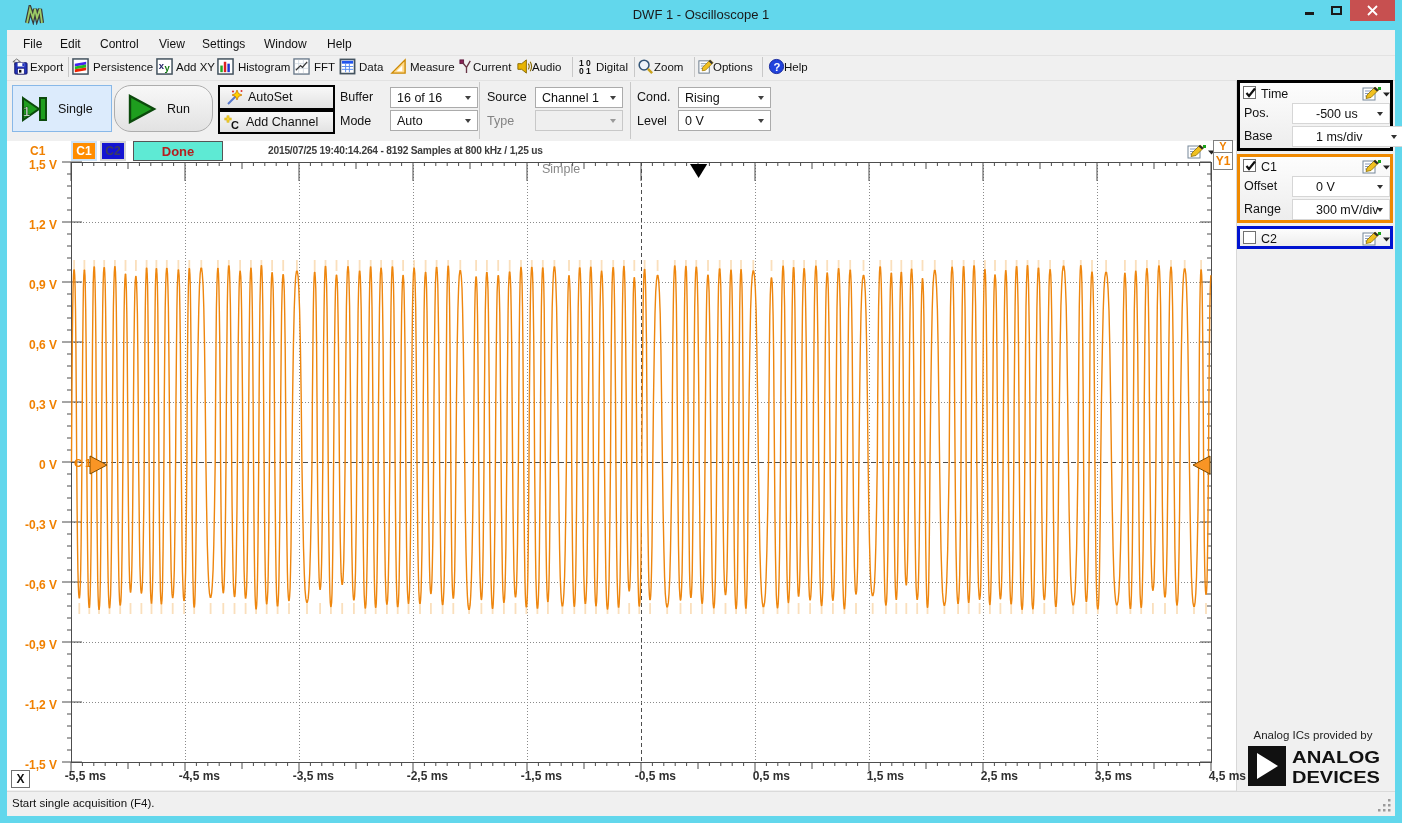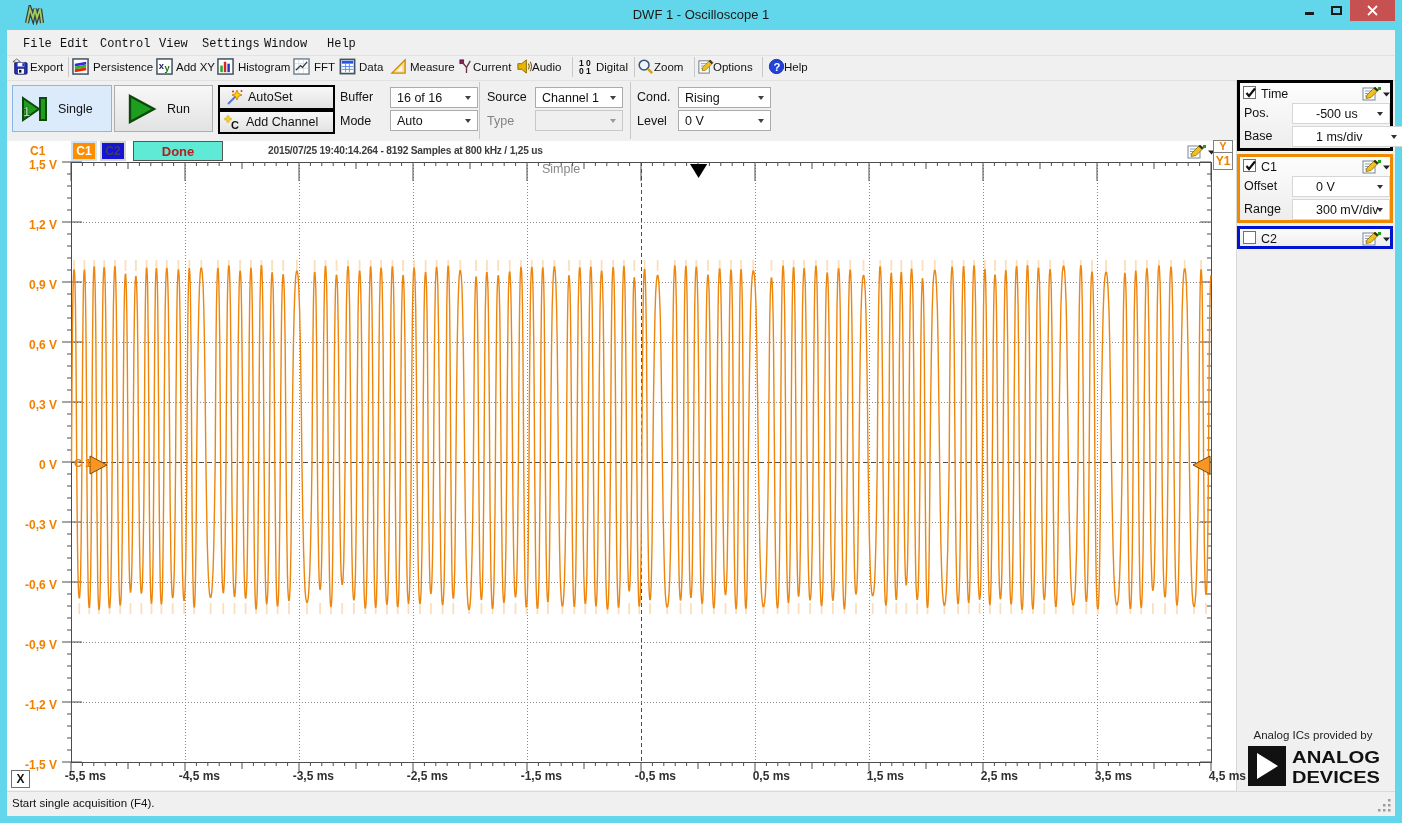--- a/index.html
+++ b/index.html
@@ -11,7 +11,7 @@
 #content { position:absolute; left:7px; top:30px; width:1388px; height:786px; background:#f0f0f0; }
 #whitezone { position:absolute; left:7px; top:141px; width:1229px; height:649px; background:#fff; }
 #rpanelbg { position:absolute; left:1236px; top:80px; width:159px; height:711px; background:#f0f0f0; border-left:1px solid #d8d8d8; }
-.mi { position:absolute; top:37px; font-size:12px; color:#111;font-family:Liberation Mono, monospace; }
+.mi { position:absolute; top:37px; font-size:12px; color:#111; }
 #tbline1 { position:absolute; left:7px; top:55px; width:1388px; height:1px; background:#e2e2e2; }
 #tbline2 { position:absolute; left:7px; top:80px; width:1388px; height:1px; background:#e2e2e2; }
 .tbi { position:absolute; width:17px; height:17px; }

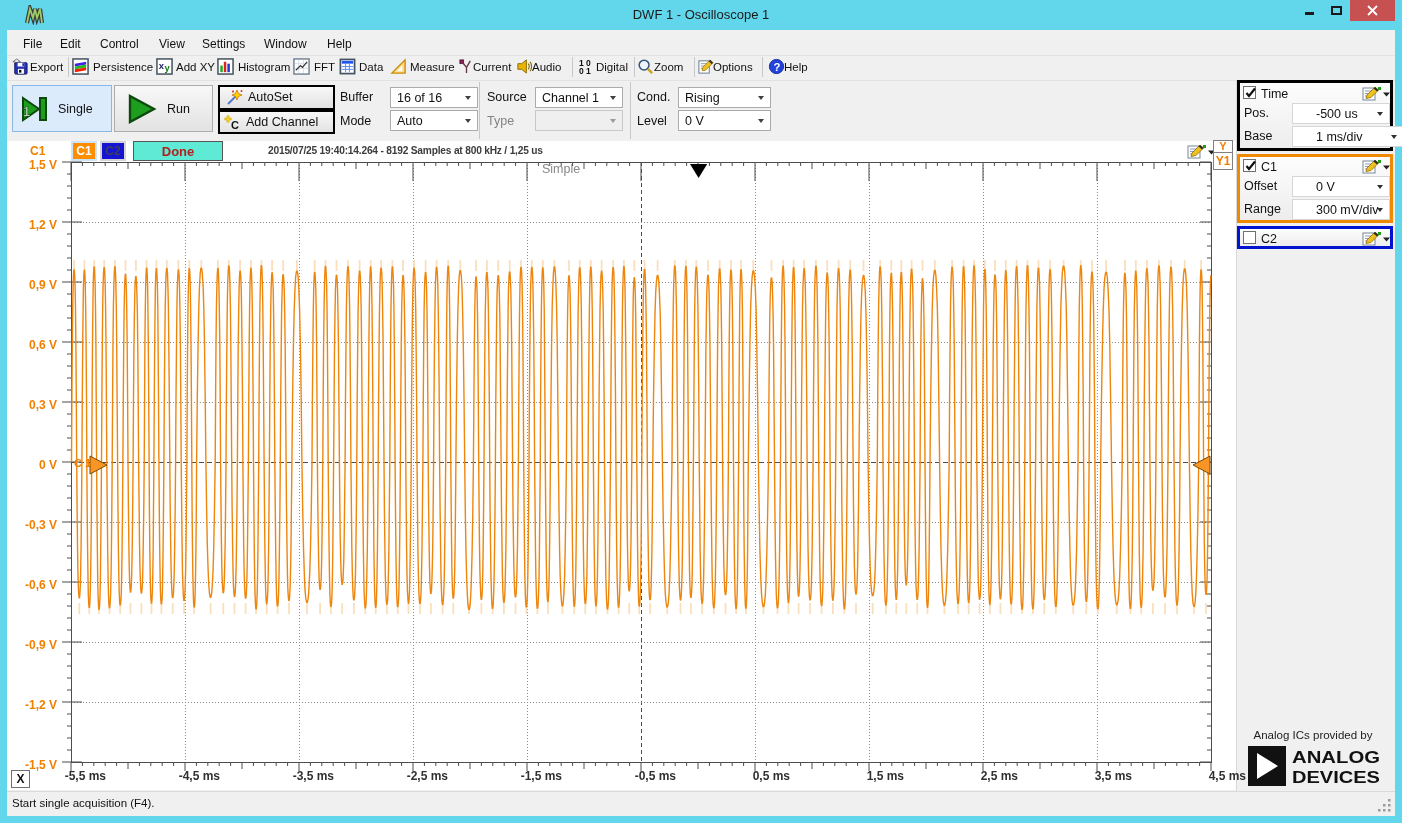--- a/index.html
+++ b/index.html
@@ -19,7 +19,7 @@
 .tbsep { position:absolute; width:1px; height:20px; background:#c8c8c8; }
 .btn { position:absolute; border:1px solid #adadad; background:linear-gradient(#f8f8f8,#e2e2e2); }
 #single { left:12px; top:85px; width:100px; height:47px; background:#dcebfc; border:1px solid #88b8e8; }
-#run { left:114px; top:85px; width:99px; height:47px; }
+#run { left:114px; top:85px; width:99px; height:47px;border-radius:17px; }
 #autoset { left:218px; top:85px; width:117px; height:25px; border:2px solid #000; }
 #addch { left:218px; top:110px; width:117px; height:24px; border:2px solid #000; }
 .blab { position:absolute; font-size:12.5px; color:#111; }

